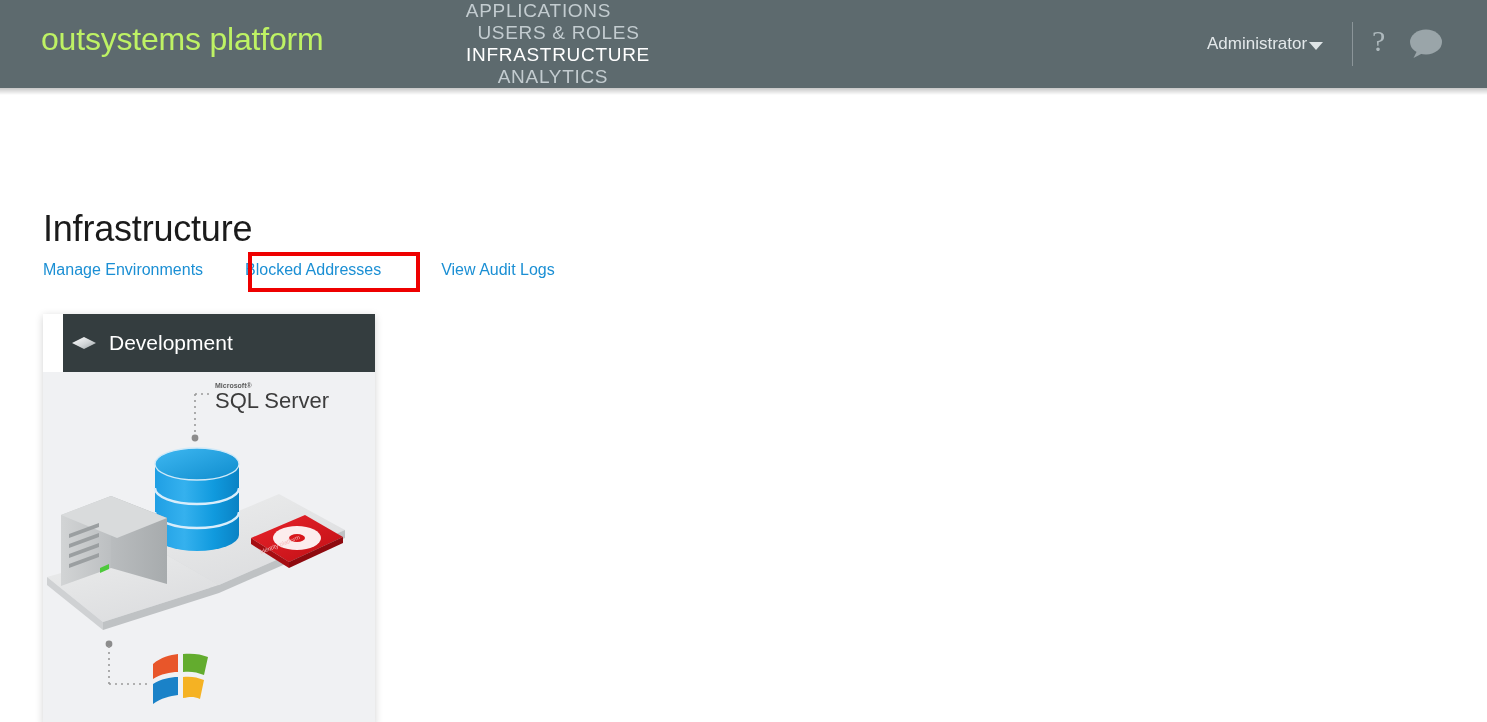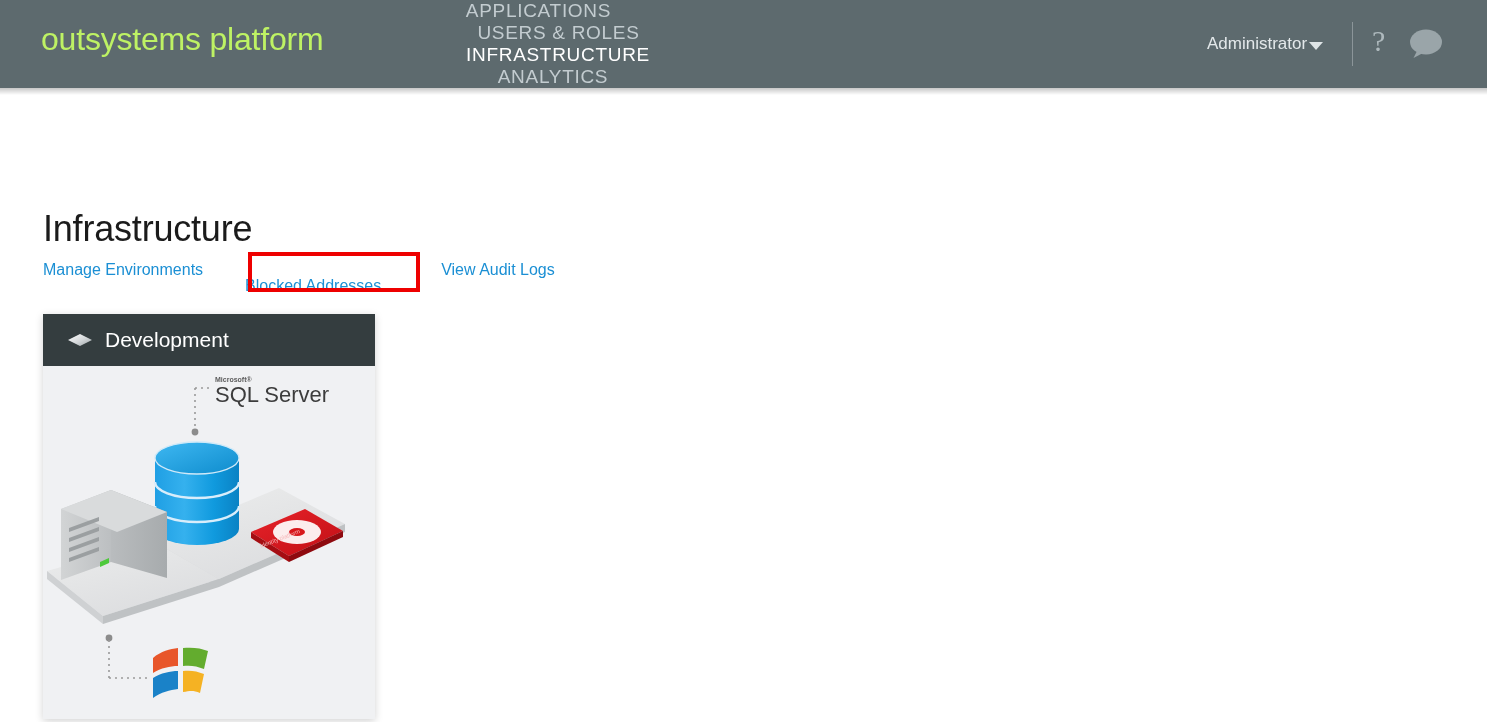--- a/index.html
+++ b/index.html
@@ -108,7 +108,7 @@
     cursor: pointer;
     white-space: nowrap;
   }
-  .plink.l1 { margin-left: 42px; margin-top: 16px; }
+  .plink.l1 { margin-left: 42px; }
   .plink.l2 { margin-left: 60px; }
 
   .highlight-box {

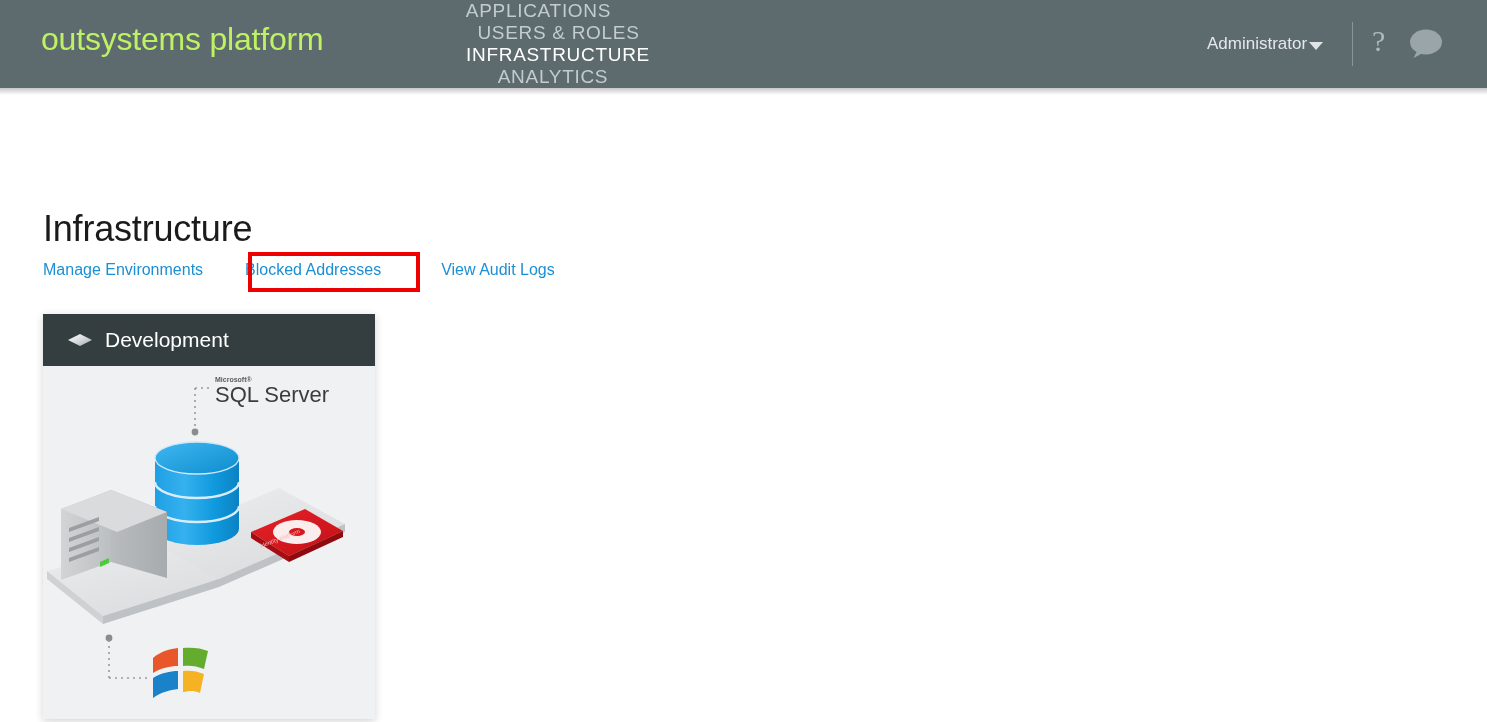--- a/index.html
+++ b/index.html
@@ -126,11 +126,12 @@
     box-shadow: 0 2px 8px rgba(0,0,0,0.18);
   }
   .env-header {
-    height: 52px;
+    height: 58px;
     background: #343d3f;
     display: flex; align-items: center;
-    padding-left: 24px;
-    cursor: pointer;
+    padding-left: 8px;
+    cursor: pointer;
+    margin-left: 20px;
   }
   .env-diamond {
     width: 26px; height: 14px;

